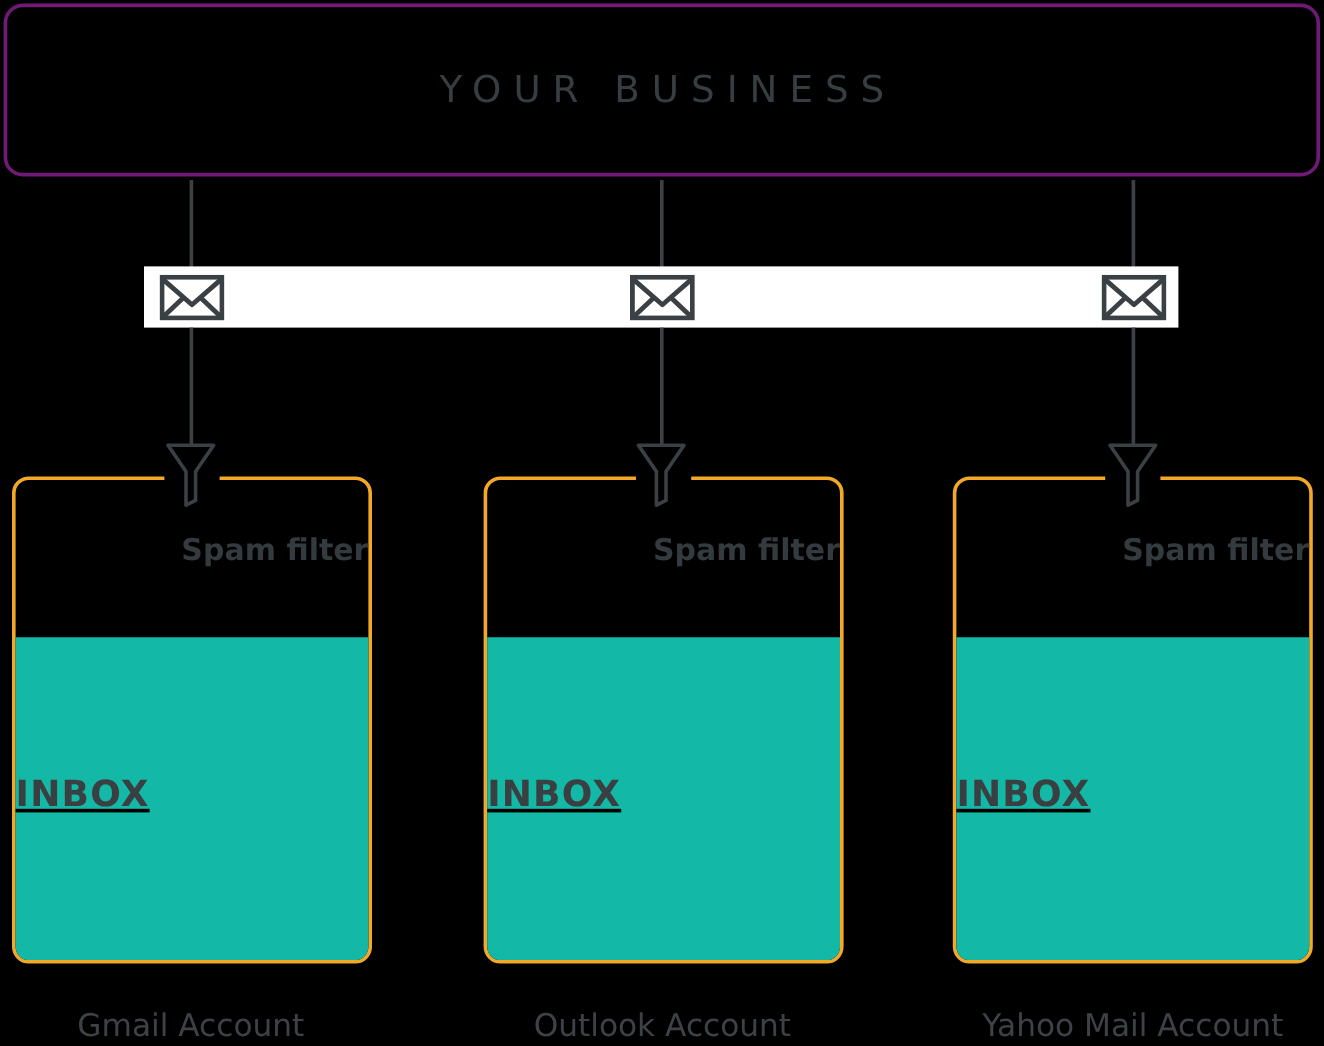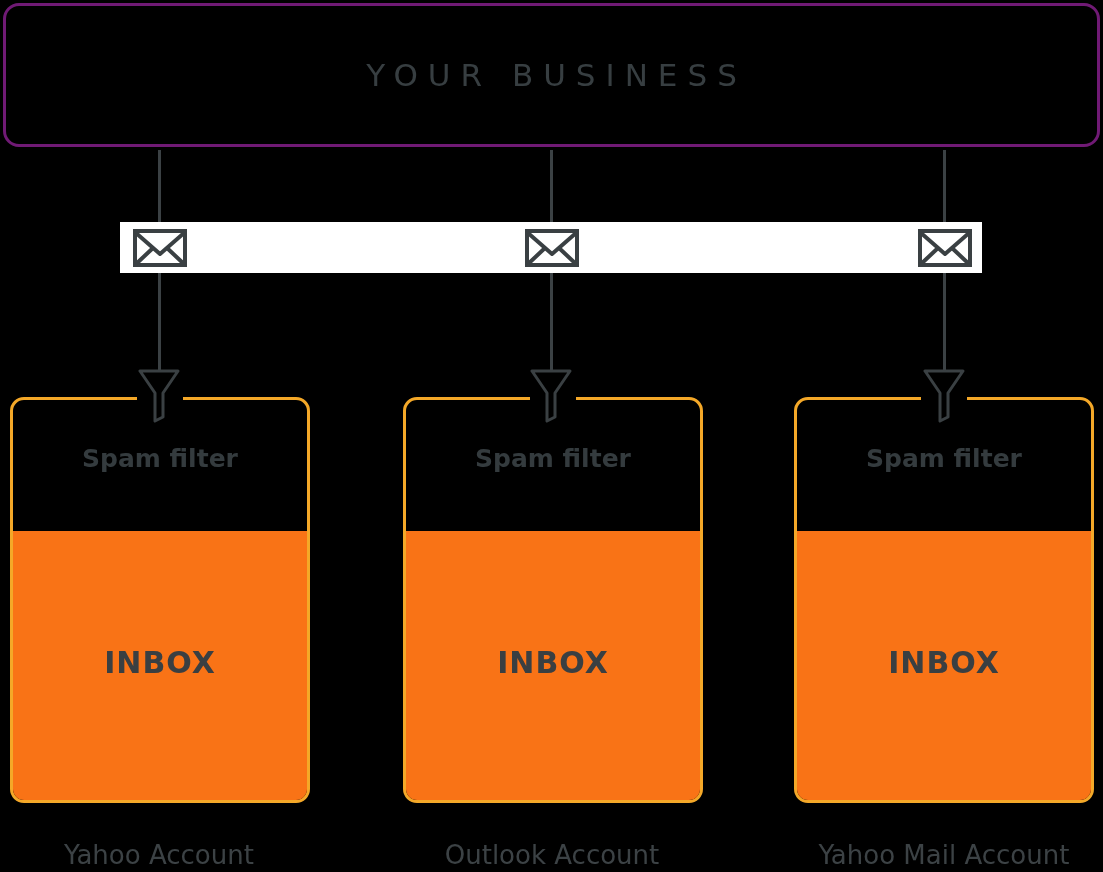--- a/index.html
+++ b/index.html
@@ -93,7 +93,7 @@
     top: 44px;
     left: 0;
     right: 0;
-    text-align: center;
+    text-align: right;
     font-family: "DejaVu Sans", sans-serif;
     font-size: 25px;
     font-weight: 700;

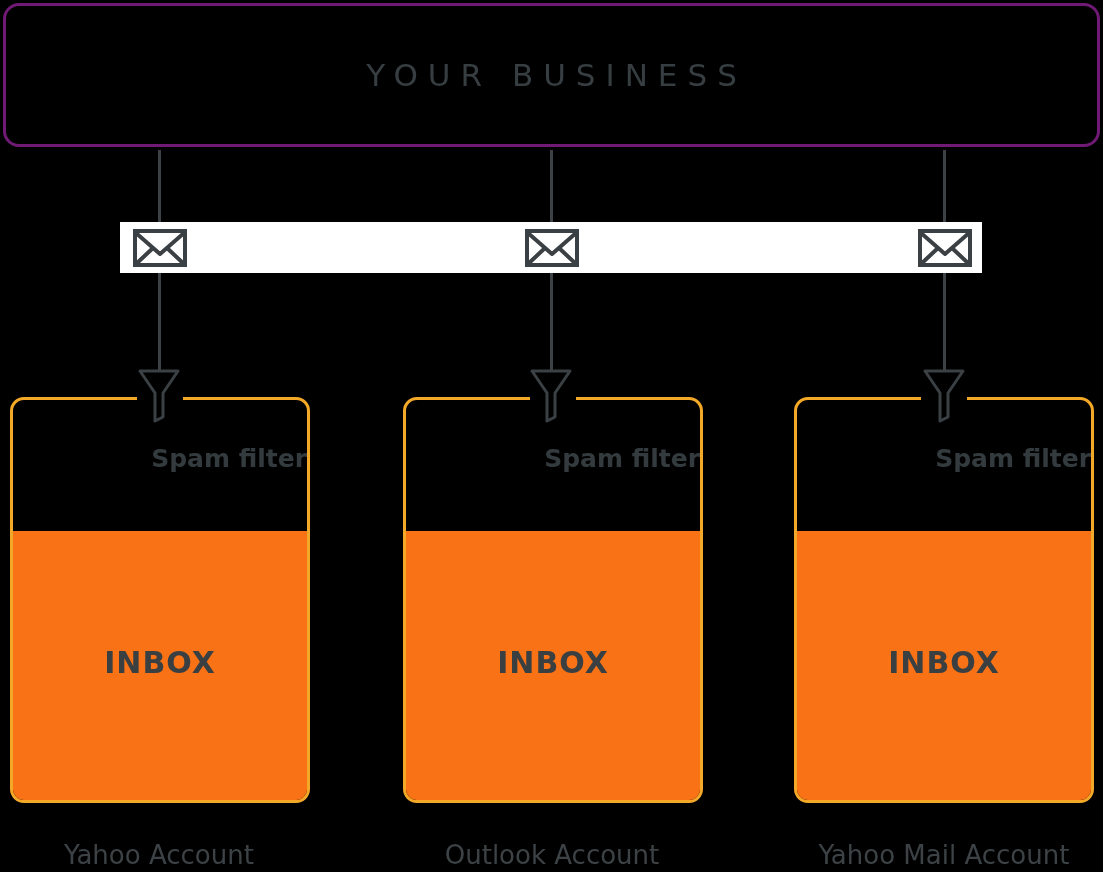--- a/index.html
+++ b/index.html
@@ -106,12 +106,12 @@
     right: 0;
     bottom: 0;
     top: 131px;
-    background: #f97316;
+    background: #14b8a6;
     border-bottom-left-radius: 11px;
     border-bottom-right-radius: 11px;
     display: flex;
     align-items: center;
-    justify-content: center;
+    text-decoration: underline;
   }
   .inbox-label {
     font-family: "DejaVu Sans", sans-serif;

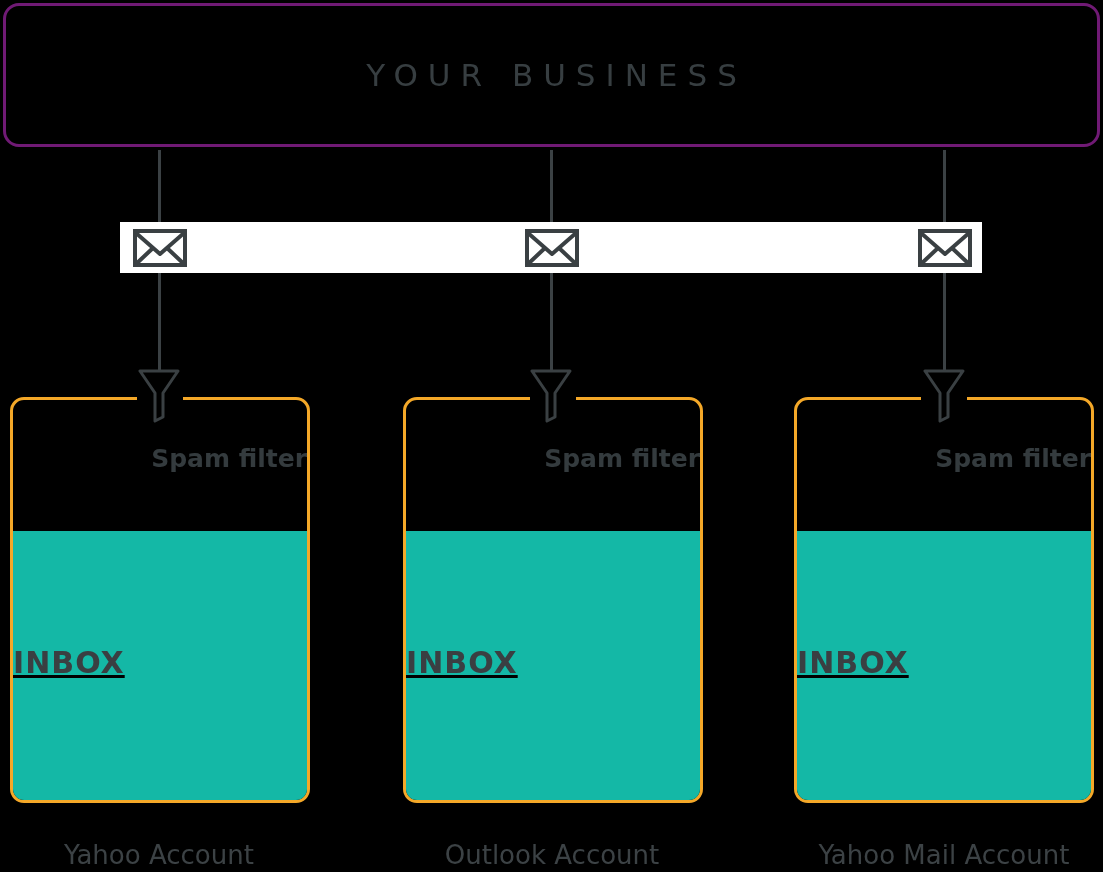--- a/index.html
+++ b/index.html
@@ -226,7 +226,7 @@
     </svg>
   </div>
 
-  <div class="account-caption" style="left:159px;">Yahoo Account</div>
+  <div class="account-caption" style="left:159px;">Gmail Account</div>
   <div class="account-caption" style="left:944px;">Yahoo Mail Account</div>
   <div class="account-caption" style="left:552px;">Outlook Account</div>
 

